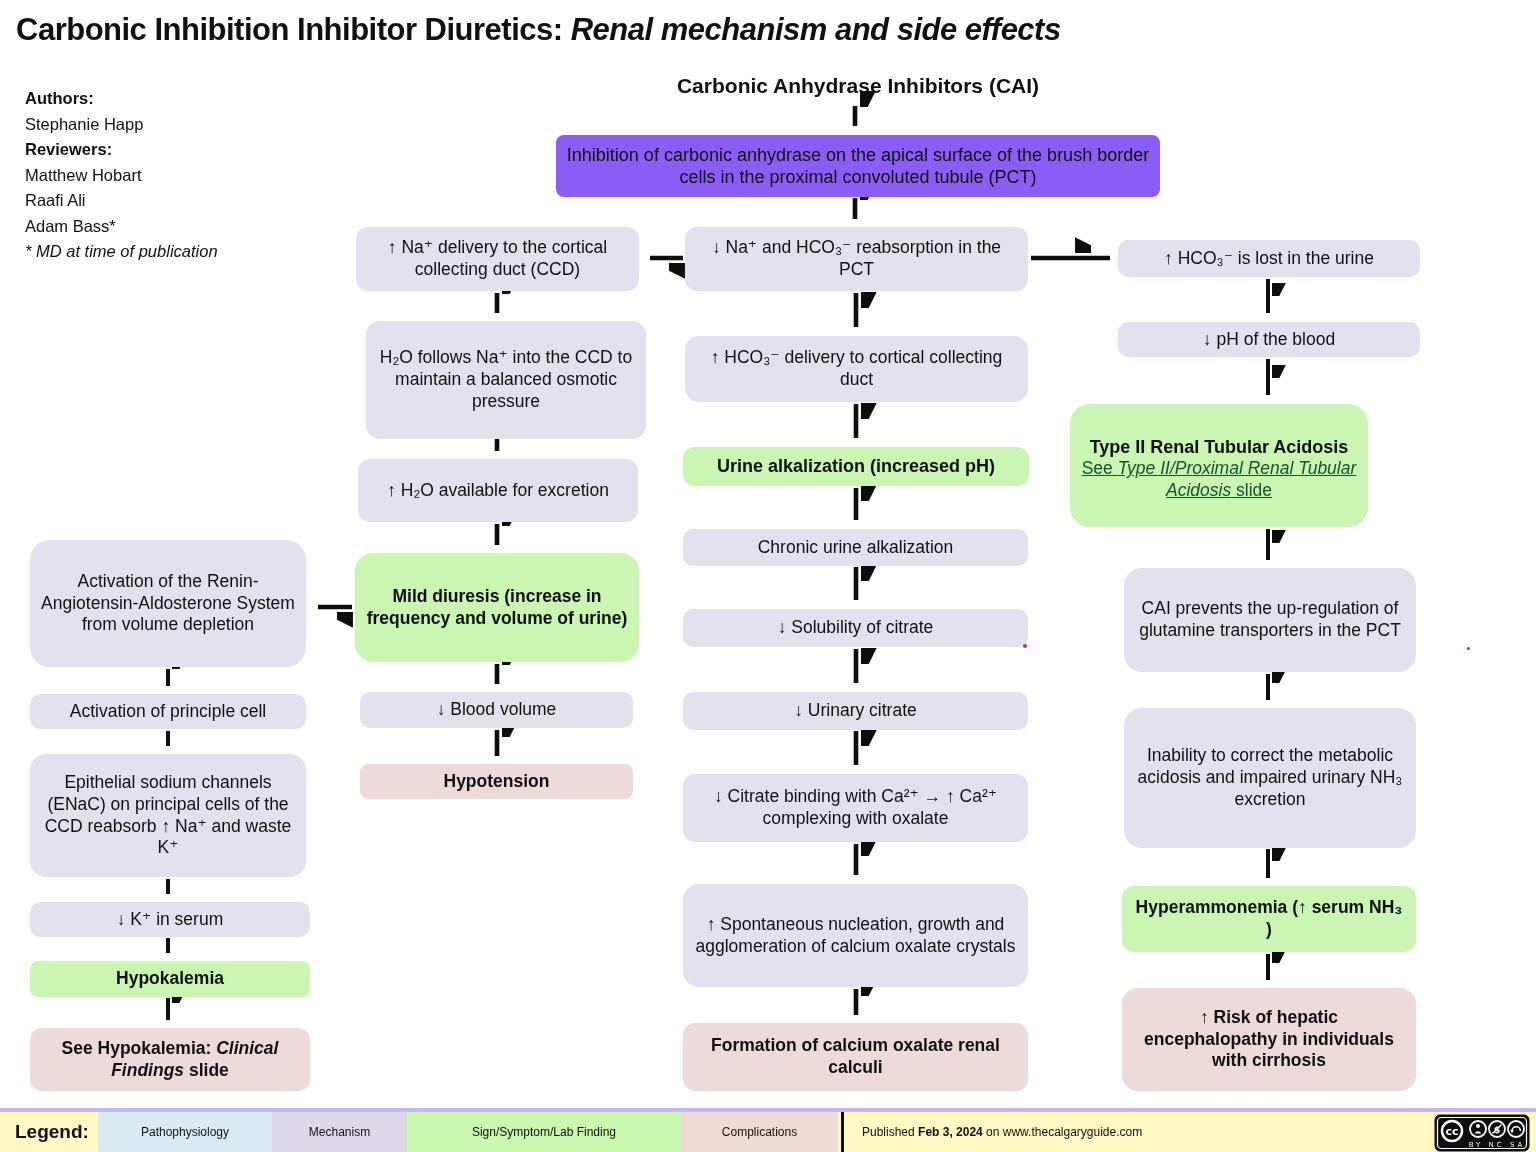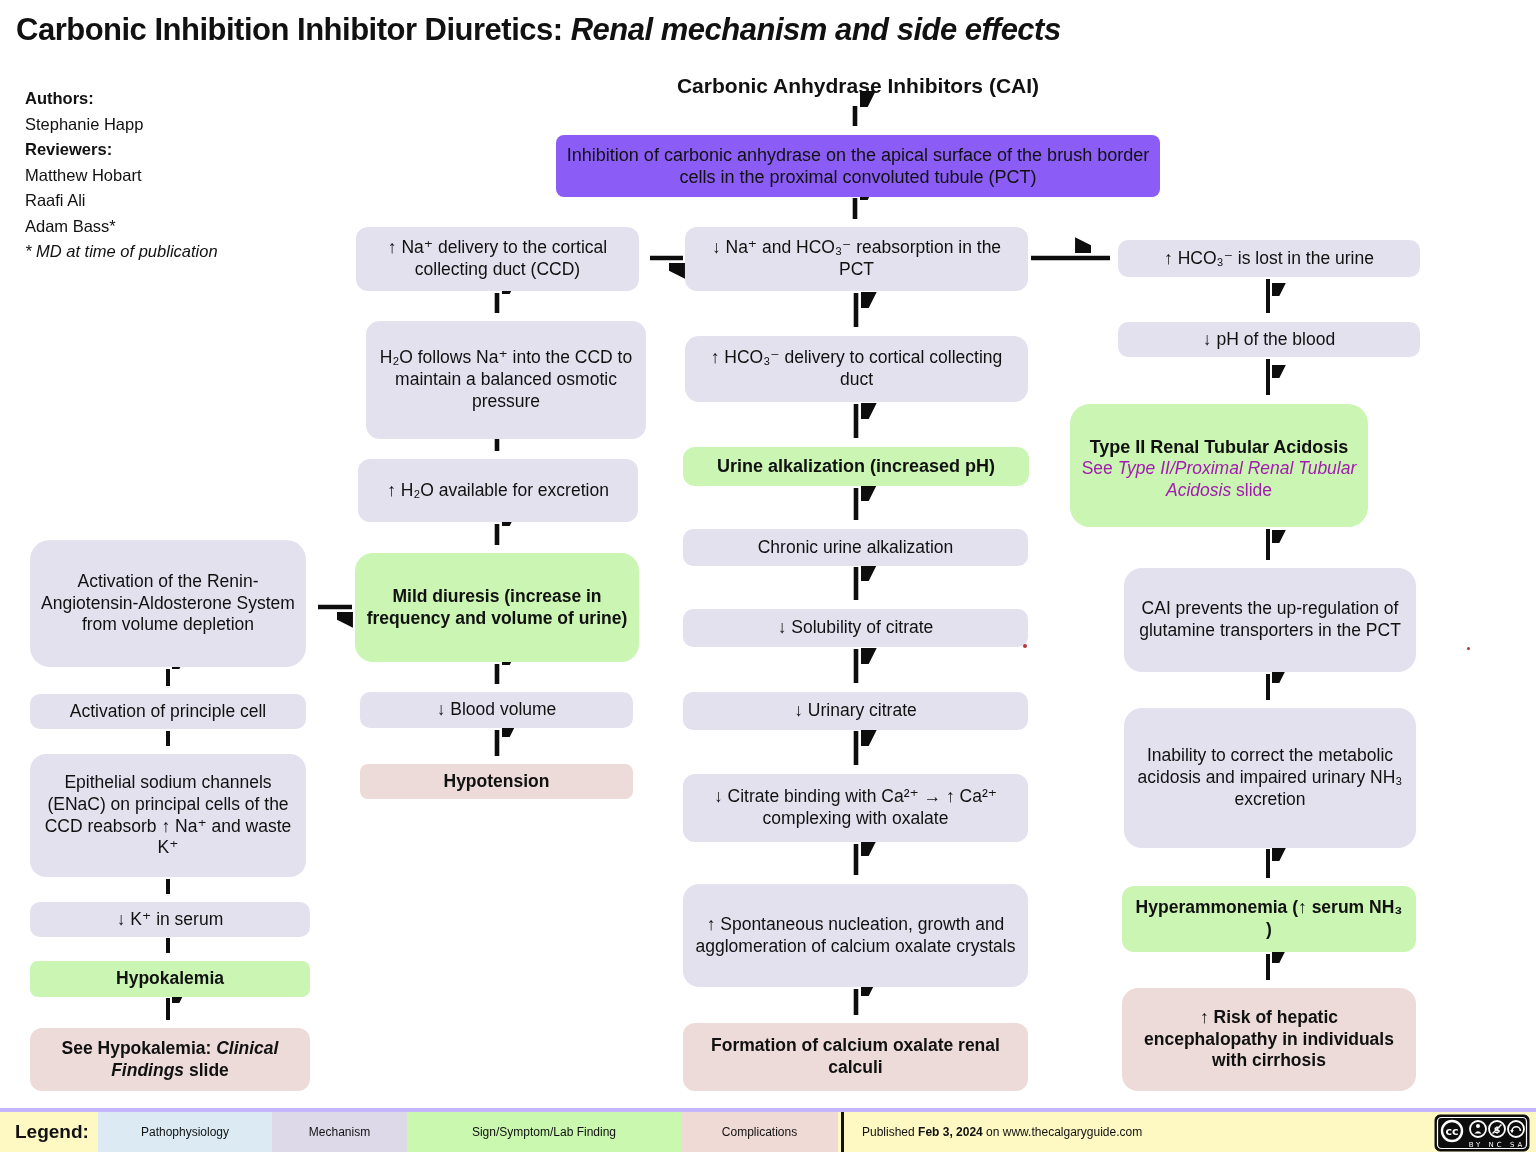--- a/index.html
+++ b/index.html
@@ -25,7 +25,7 @@
   .r8{border-radius:8px;}.r12{border-radius:12px;}.r14{border-radius:14px;}
   .r16{border-radius:16px;}.r18{border-radius:18px;}.r20{border-radius:20px;}
   .fs18{font-size:18px;}
-  .see-line{font-weight:normal;color:#a21caf;}
+  .see-line{font-weight:normal;color:#14532d;text-decoration:underline;}
   .see-line i{font-style:italic;}
   .arrows{position:absolute;left:0;top:0;width:1536px;height:1152px;pointer-events:none;}
   .dot{position:absolute;border-radius:50%;background:#b23a3a;}

